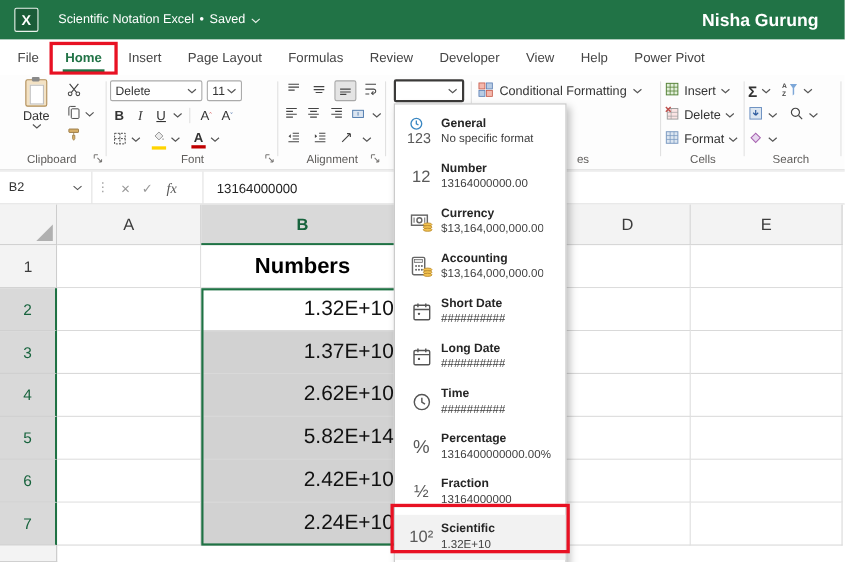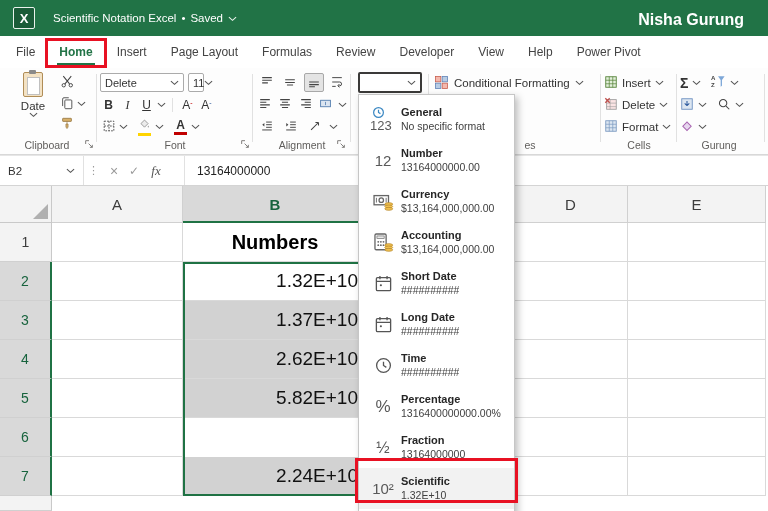--- a/index.html
+++ b/index.html
@@ -209,7 +209,7 @@
             </svg>
           </span>
       </div>
-      <div class="combo" style="width:16px">
+      <div class="combo" style="width:32px">
         <span>11</span>
         <span class="chev">
             <svg width="9" height="6" viewBox="0 0 10 6">

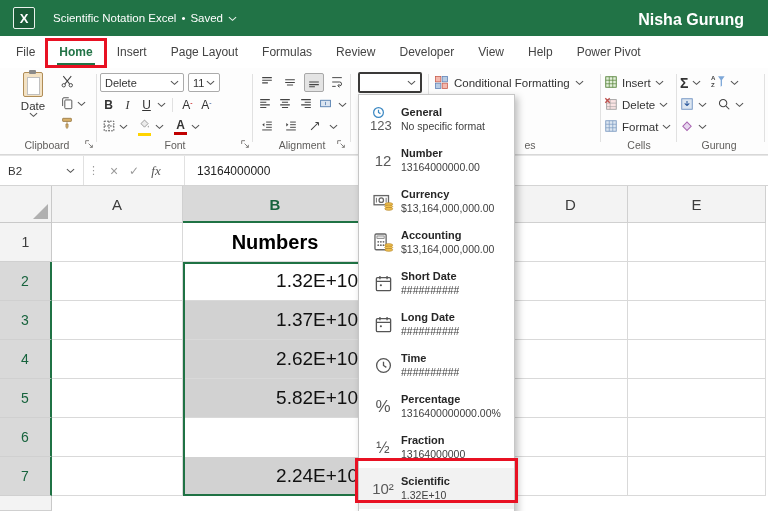--- a/index.html
+++ b/index.html
@@ -495,7 +495,7 @@
         </span>
     </div>
   </div>
-  <div class="grp-label" style="left:688px;width:62px">Gurung</div>
+  <div class="grp-label" style="left:688px;width:62px">Search</div>
 </div>
 
 <div class="fbar">

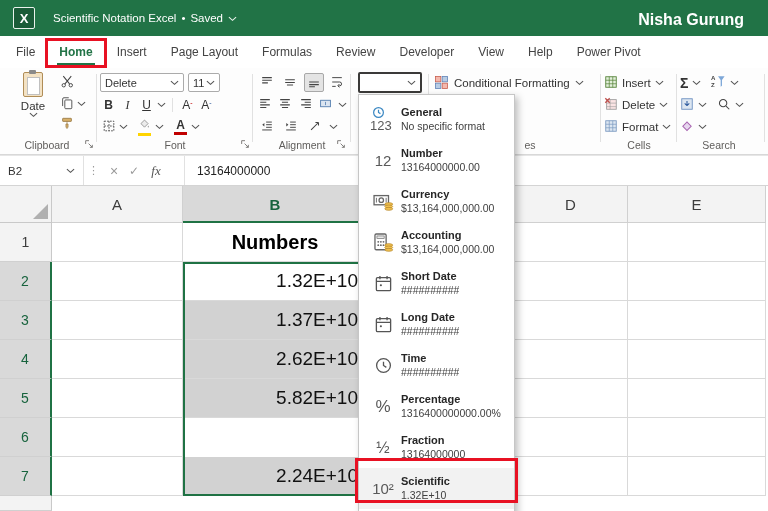--- a/index.html
+++ b/index.html
@@ -546,7 +546,7 @@
   <div class="cell val c-b" style="top:76px;height:39px">1.32E+10</div>
   <div class="cell val gray c-b" style="top:115px;height:39px">1.37E+10</div>
   <div class="cell val gray c-b" style="top:154px;height:39px">2.62E+10</div>
-  <div class="cell val gray c-b" style="top:193px;height:39px">5.82E+10</div>
+  <div class="cell val gray c-b" style="top:193px;height:39px">5.82E+14</div>
   <div class="cell val gray c-b" style="top:271px;height:39px">2.24E+10</div>
 
   <div class="cell c-c" style="top:37px;height:273px"></div>

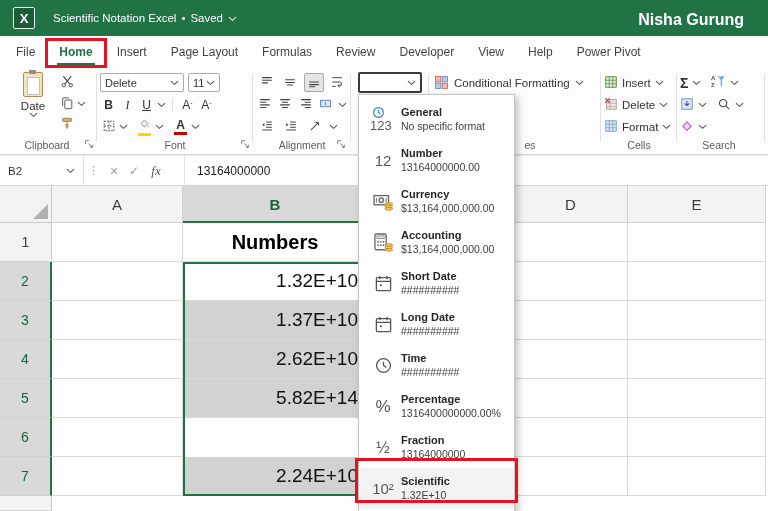--- a/index.html
+++ b/index.html
@@ -547,6 +547,7 @@
   <div class="cell val gray c-b" style="top:115px;height:39px">1.37E+10</div>
   <div class="cell val gray c-b" style="top:154px;height:39px">2.62E+10</div>
   <div class="cell val gray c-b" style="top:193px;height:39px">5.82E+14</div>
+  <div class="cell val gray c-b" style="top:232px;height:39px">2.42E+10</div>
   <div class="cell val gray c-b" style="top:271px;height:39px">2.24E+10</div>
 
   <div class="cell c-c" style="top:37px;height:273px"></div>

